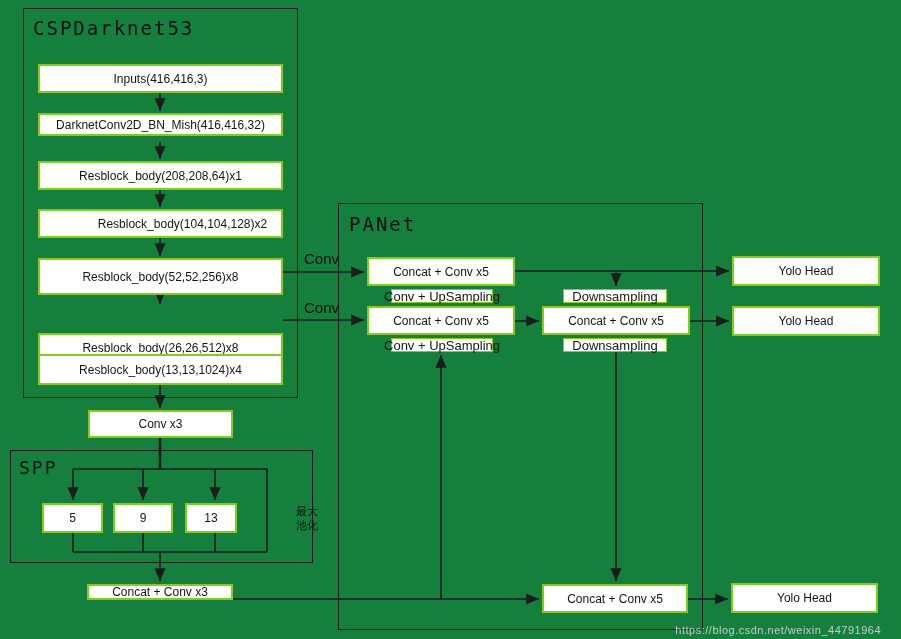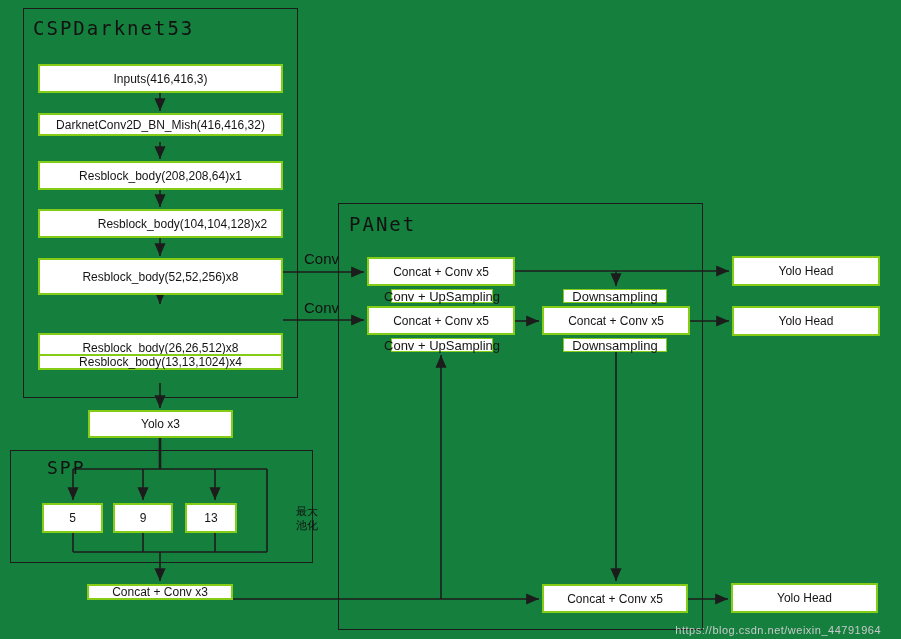--- a/index.html
+++ b/index.html
@@ -79,7 +79,7 @@
   <div class="box" style="left:38px;top:209px;width:245px;height:29px;padding-left:44px;">Resblock_body(104,104,128)x2</div>
   <div class="box" style="left:38px;top:258px;width:245px;height:37px;">Resblock_body(52,52,256)x8</div>
   <div class="box" style="left:38px;top:306px;width:245px;height:29px;margin-top:27px;">Resblock_body(26,26,512)x8</div>
-  <div class="box" style="left:38px;top:354px;width:245px;height:16px;">Resblock_body(13,13,1024)x4</div>
+  <div class="box" style="left:38px;top:354px;width:245px;height:31px;">Resblock_body(13,13,1024)x4</div>
 
   <div class="convlabel" style="left:304px;top:250px;">Conv</div>
   <div class="convlabel" style="left:304px;top:299px;">Conv</div>

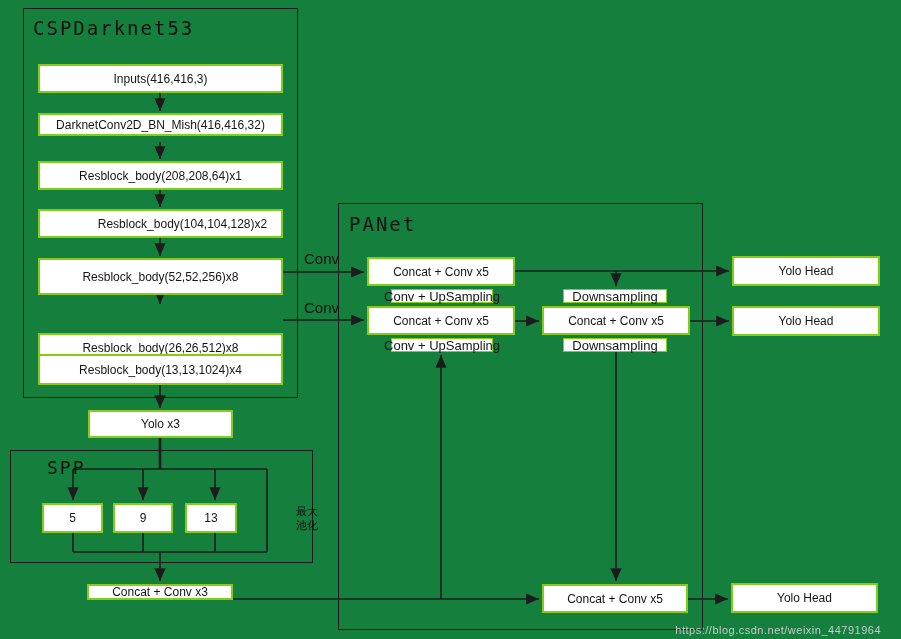--- a/index.html
+++ b/index.html
@@ -84,7 +84,7 @@
   <div class="convlabel" style="left:304px;top:250px;">Conv</div>
   <div class="convlabel" style="left:304px;top:299px;">Conv</div>
 
-  <div class="box" style="left:88px;top:410px;width:145px;height:28px;">Yolo x3</div>
+  <div class="box" style="left:88px;top:410px;width:145px;height:28px;">Conv x3</div>
 
   <div class="frame" style="left:10px;top:450px;width:303px;height:113px;"></div>
   <div class="frame-title" style="left:19px;top:457px;font-size:18px;margin-left:28px;">SPP</div>

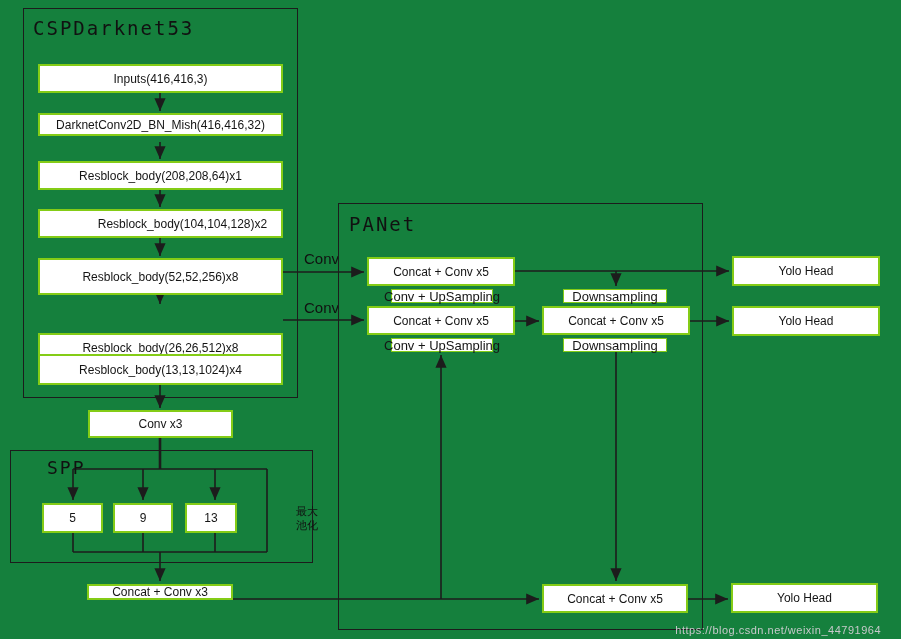--- a/index.html
+++ b/index.html
@@ -87,7 +87,7 @@
   <div class="box" style="left:88px;top:410px;width:145px;height:28px;">Conv x3</div>
 
   <div class="frame" style="left:10px;top:450px;width:303px;height:113px;"></div>
-  <div class="frame-title" style="left:19px;top:457px;font-size:18px;margin-left:28px;">SPP</div>
+  <div class="frame-title" style="left:19px;top:457px;font-size:18px;">SPP</div>
   <div class="box" style="left:42px;top:503px;width:61px;height:30px;">5</div>
   <div class="box" style="left:113px;top:503px;width:60px;height:30px;">9</div>
   <div class="box" style="left:185px;top:503px;width:52px;height:30px;">13</div>

